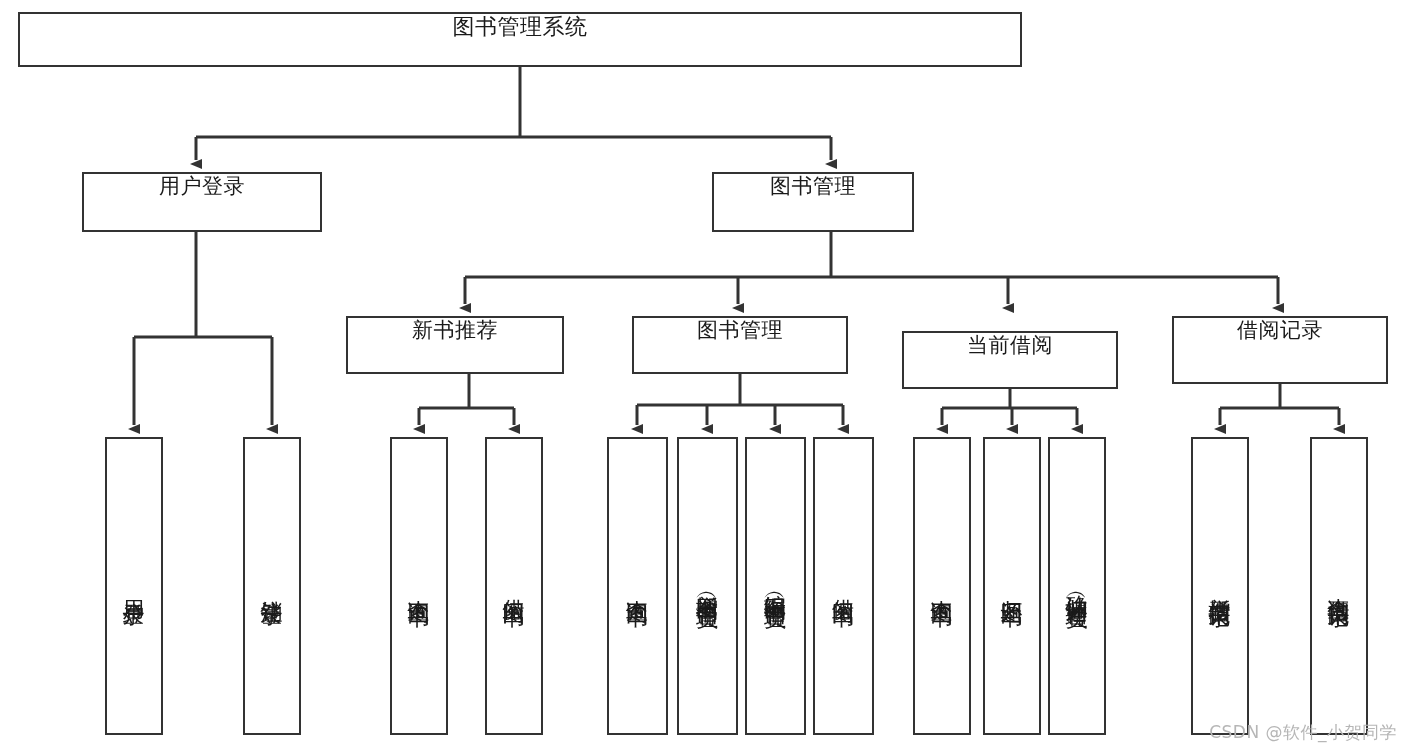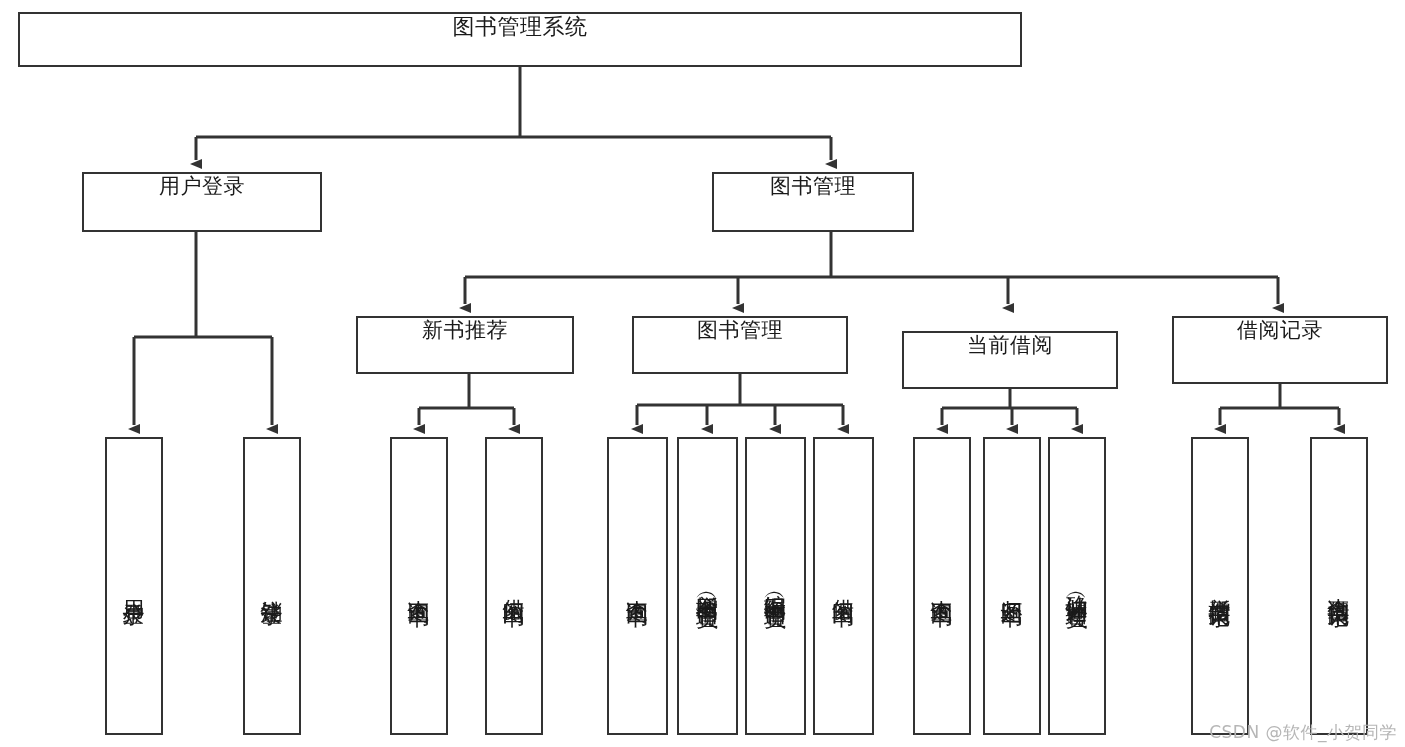--- a/index.html
+++ b/index.html
@@ -136,7 +136,7 @@
       </div>
     </div>
   <div id="level2-layer">
-      <div class="node horizontal" style="left: 356px; top: 316px; width: 218px; height: 58px;">
+      <div class="node horizontal" style="left: 346px; top: 316px; width: 218px; height: 58px;">
         <span class="node-label">新书推荐</span>
       </div>
       <div class="node horizontal" style="left: 632px; top: 316px; width: 216px; height: 58px;">

